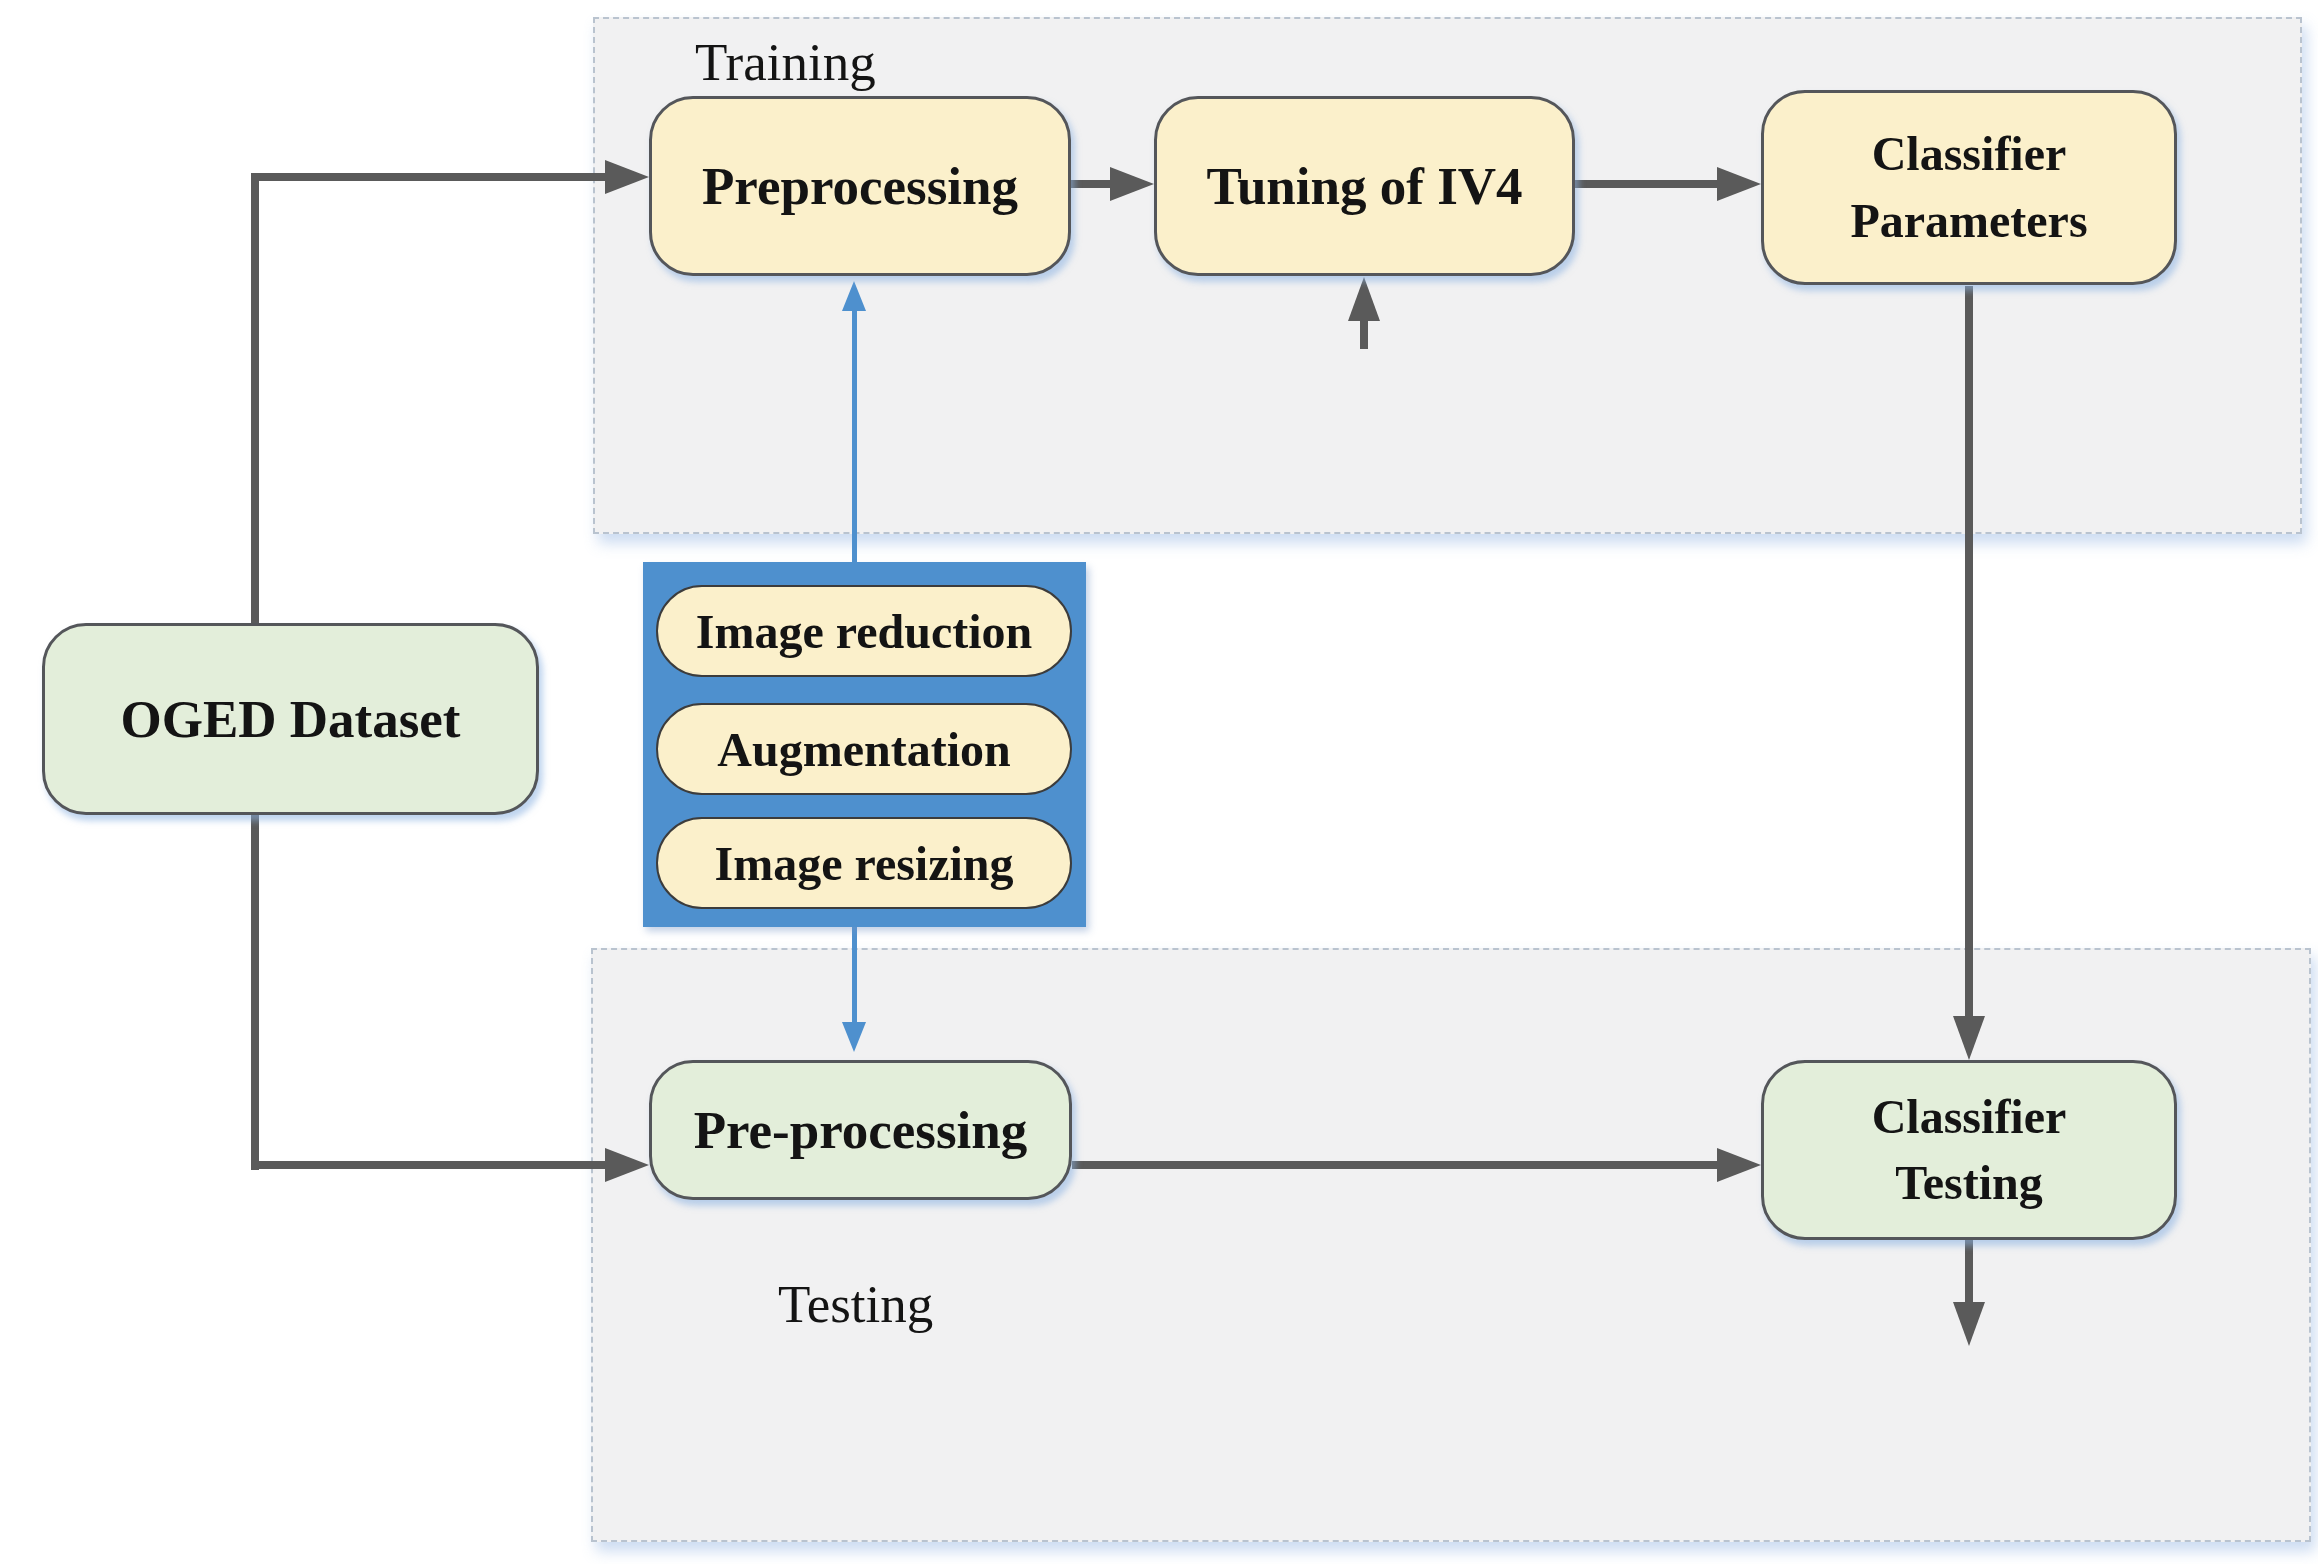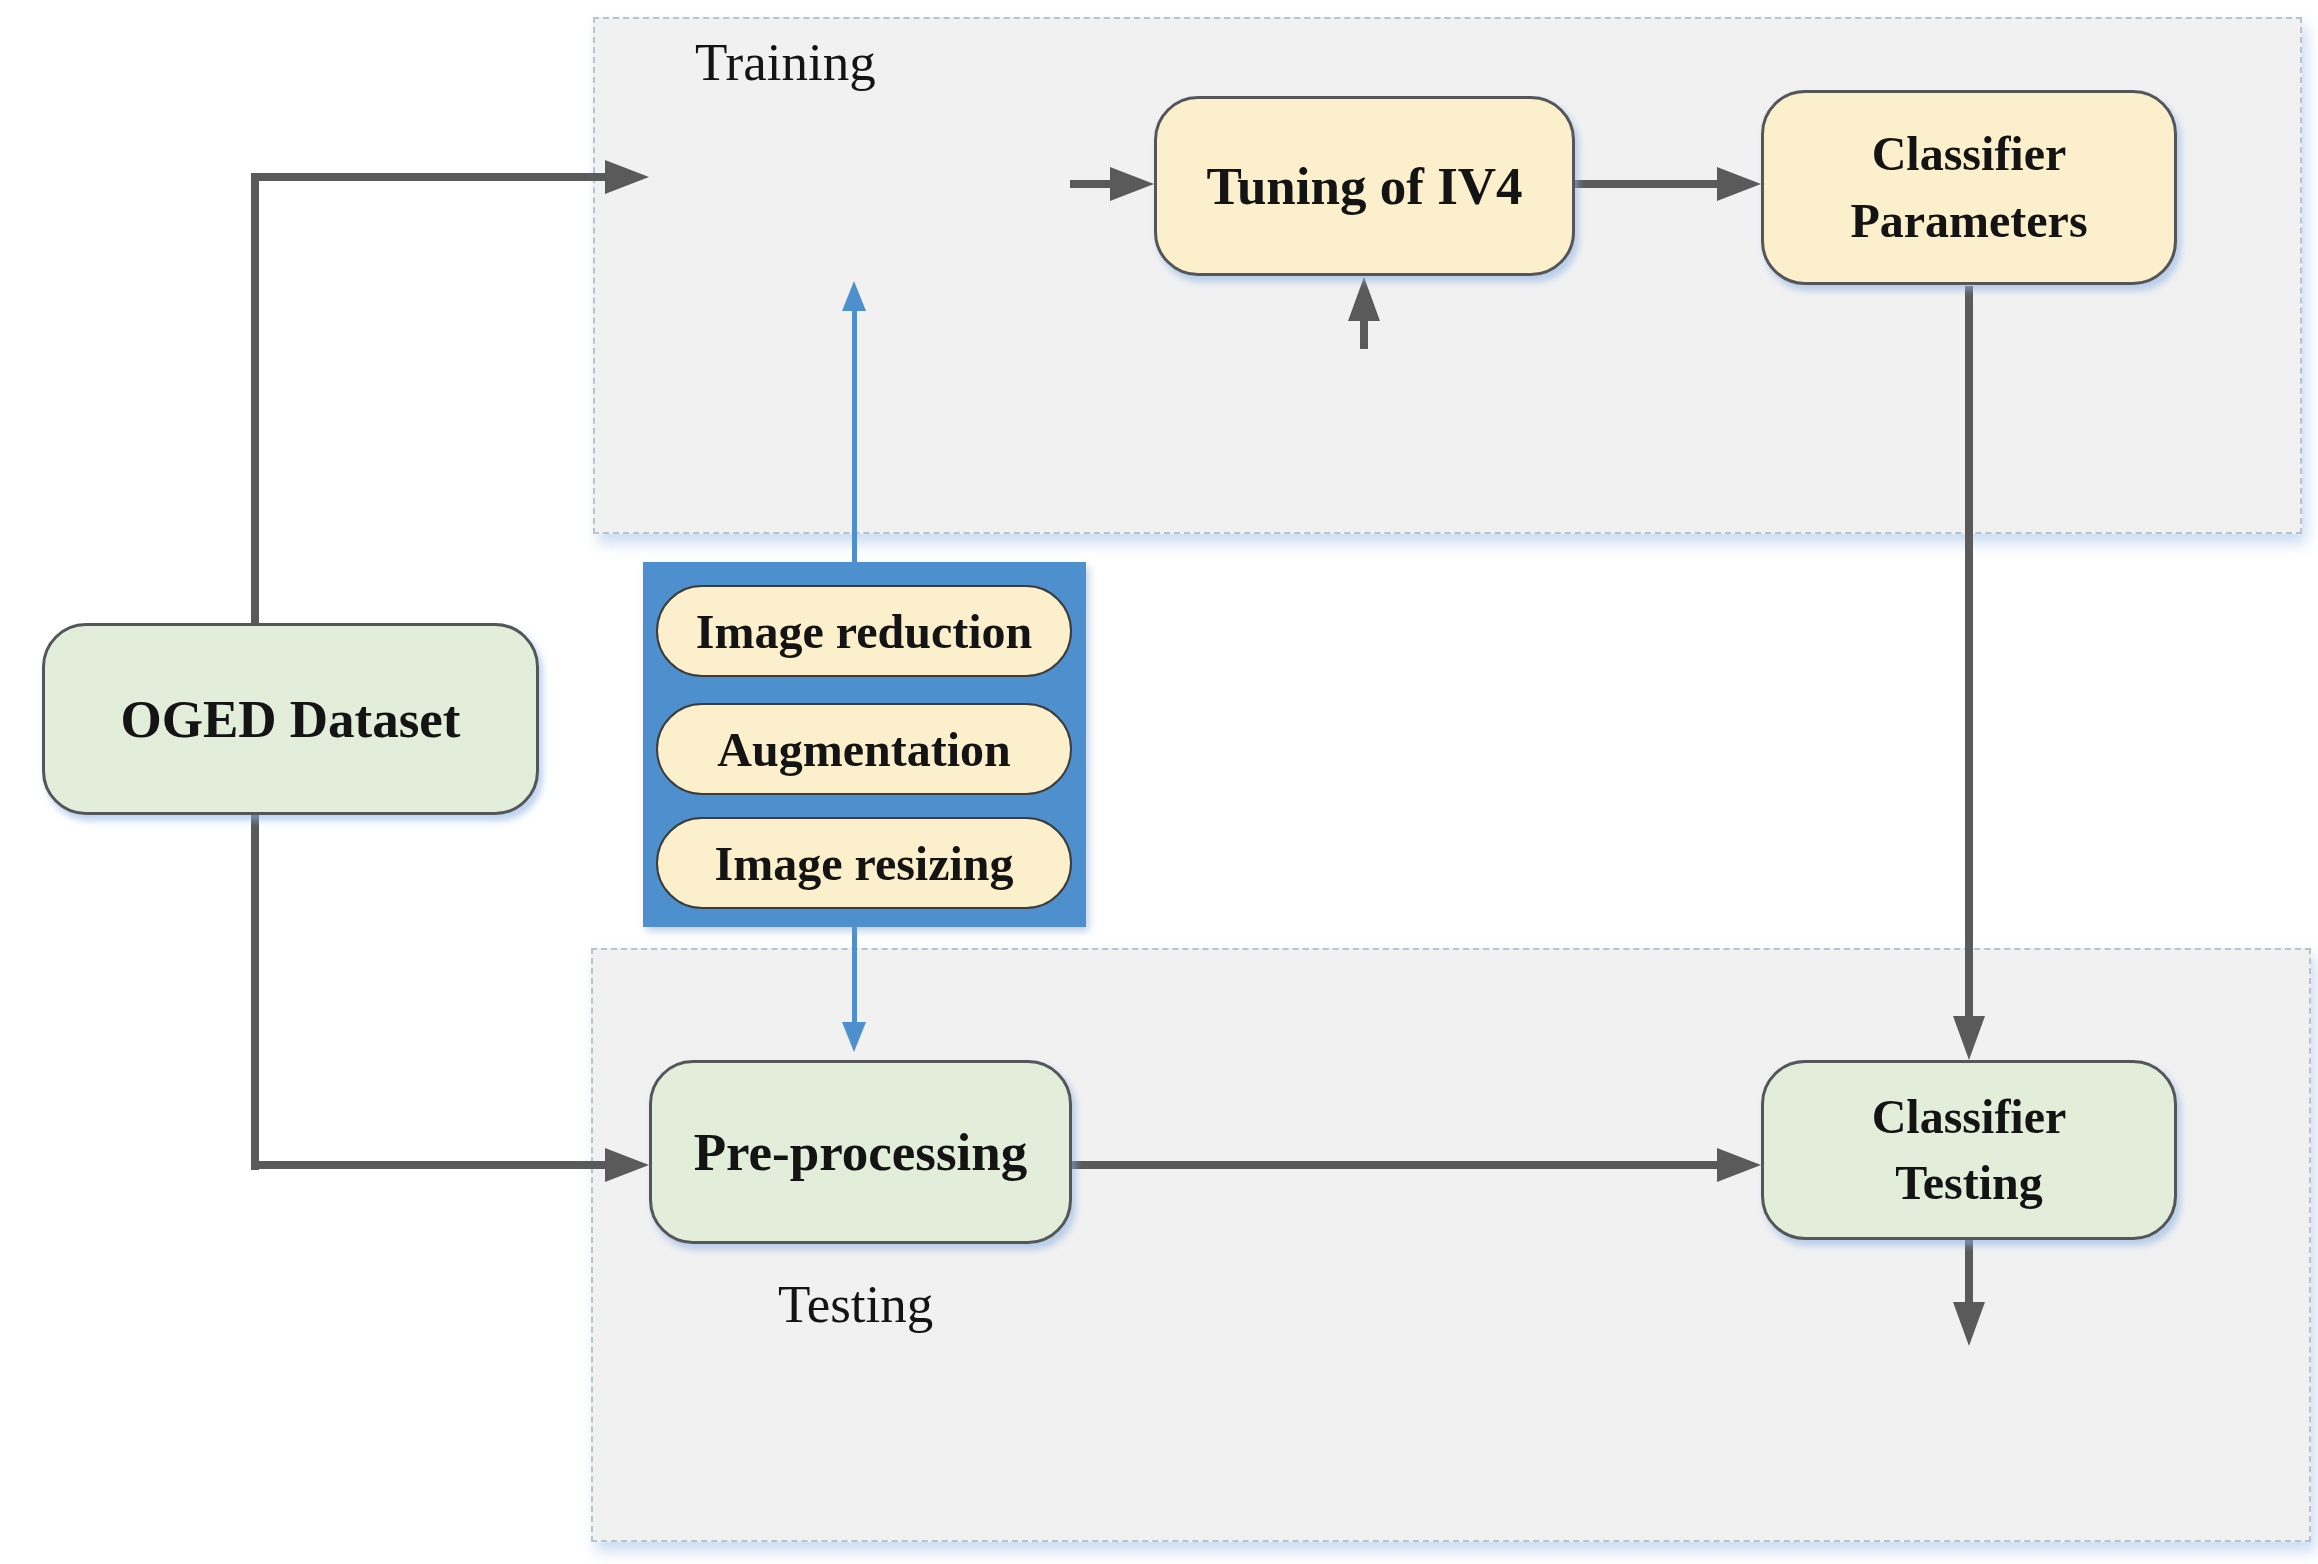--- a/index.html
+++ b/index.html
@@ -147,6 +147,9 @@
     <span class="nl">OGED Dataset</span>
   </div>
 
+  <div class="node yellow" style="left:649px; top:96px; width:422px; height:180px;">
+    <span class="nl">Preprocessing</span>
+  </div>
 
   <div class="node yellow" style="left:1154px; top:96px; width:421px; height:180px;">
     <span class="nl">Tuning of IV4</span>

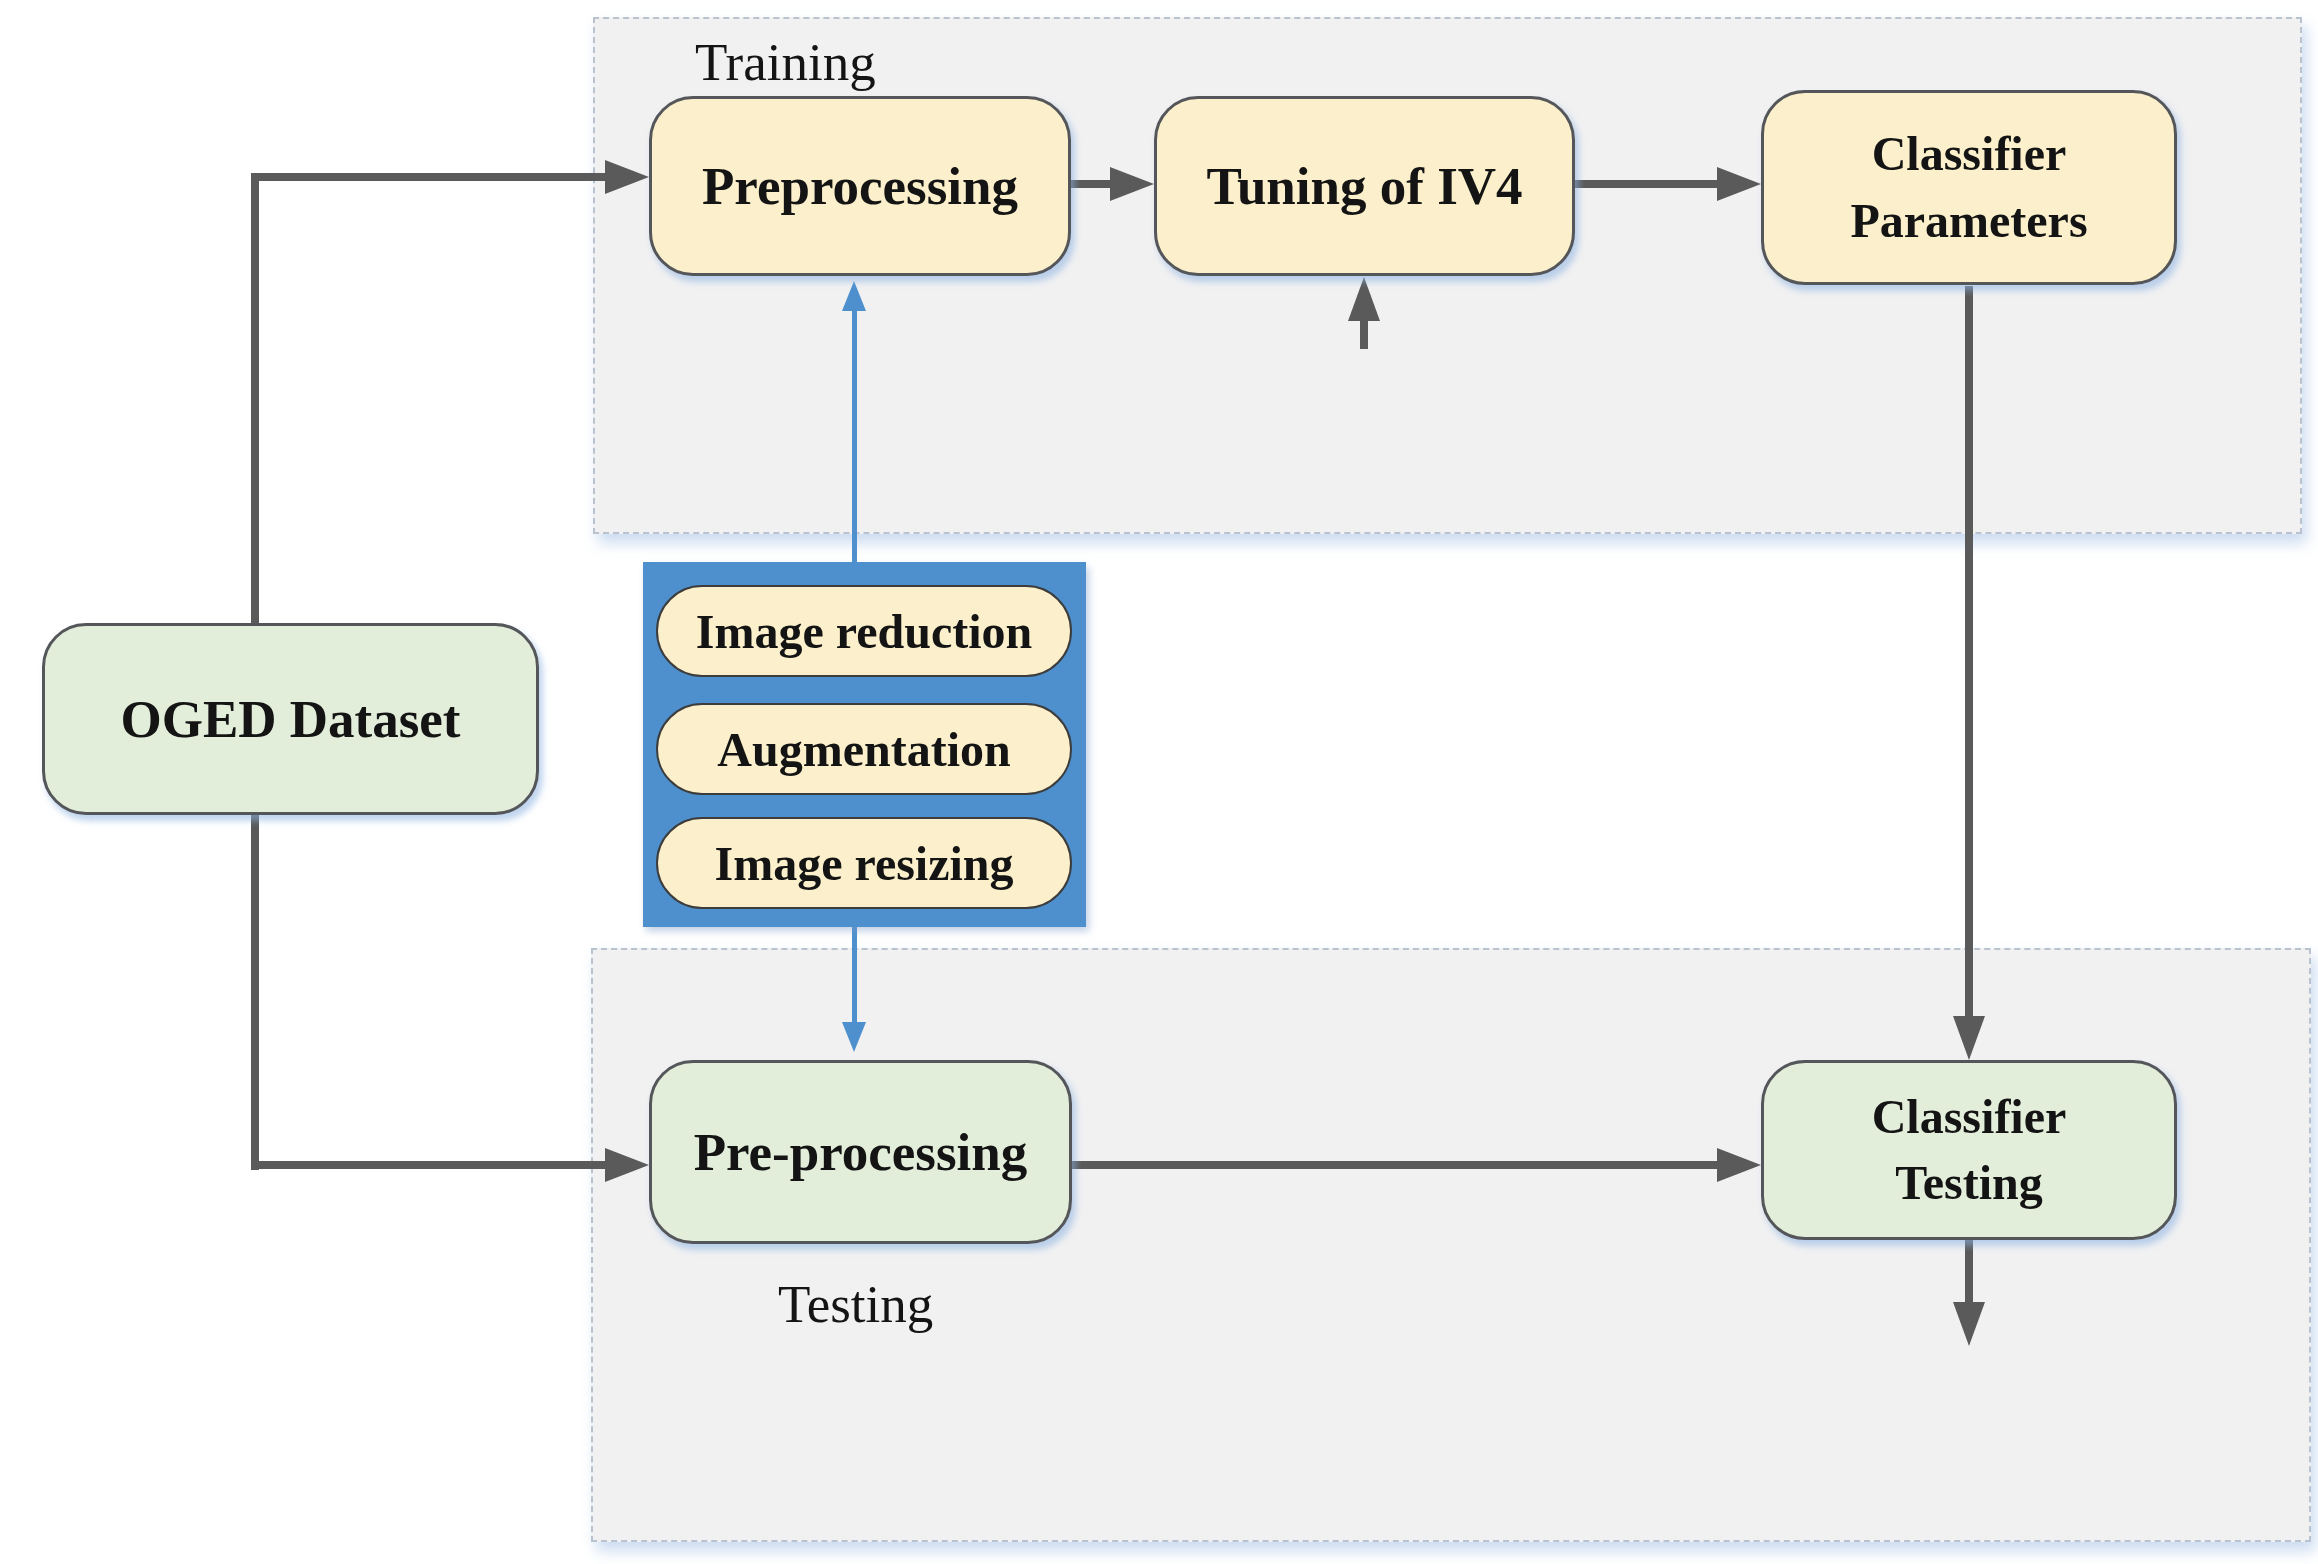--- a/index.html
+++ b/index.html
@@ -166,7 +166,7 @@
   <div class="pill" style="top:703px;">Augmentation</div>
   <div class="pill" style="top:817px;">Image resizing</div>
 
-  <div class="node green" style="left:649px; top:1060px; width:423px; height:184px;">
+  <div class="node green" style="left:649px; top:1060px; width:423px; height:140px;">
     <span class="nl">Pre-processing</span>
   </div>
 

